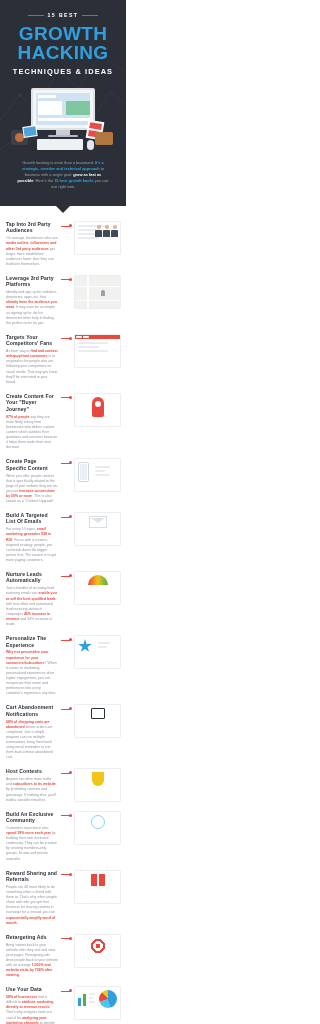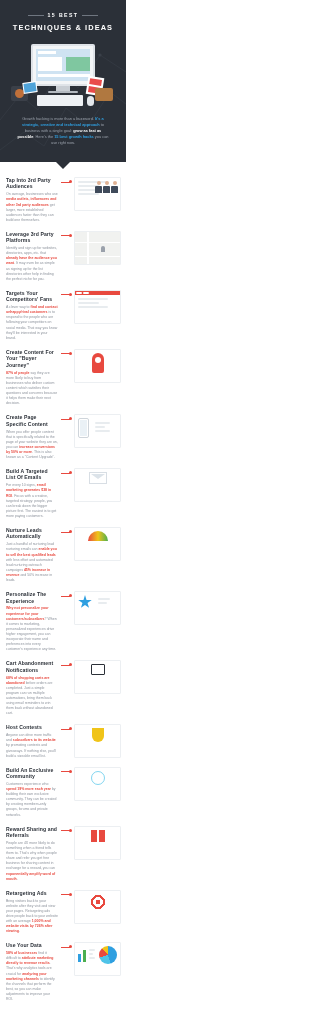--- a/index.html
+++ b/index.html
@@ -230,6 +230,7 @@
     <span class="eyebrow-rule"></span>
   </div>
 
+  <div class="title-1">GROWTH</div>
   <div class="subtitle">TECHNIQUES &amp; IDEAS</div>
 
   <div class="hero">

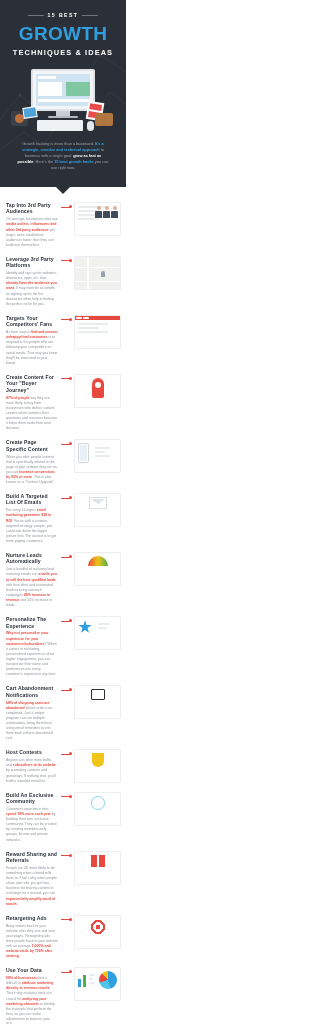--- a/index.html
+++ b/index.html
@@ -231,6 +231,7 @@
   </div>
 
   <div class="title-1">GROWTH</div>
+  <div class="title-2">HACKING</div>
   <div class="subtitle">TECHNIQUES &amp; IDEAS</div>
 
   <div class="hero">

